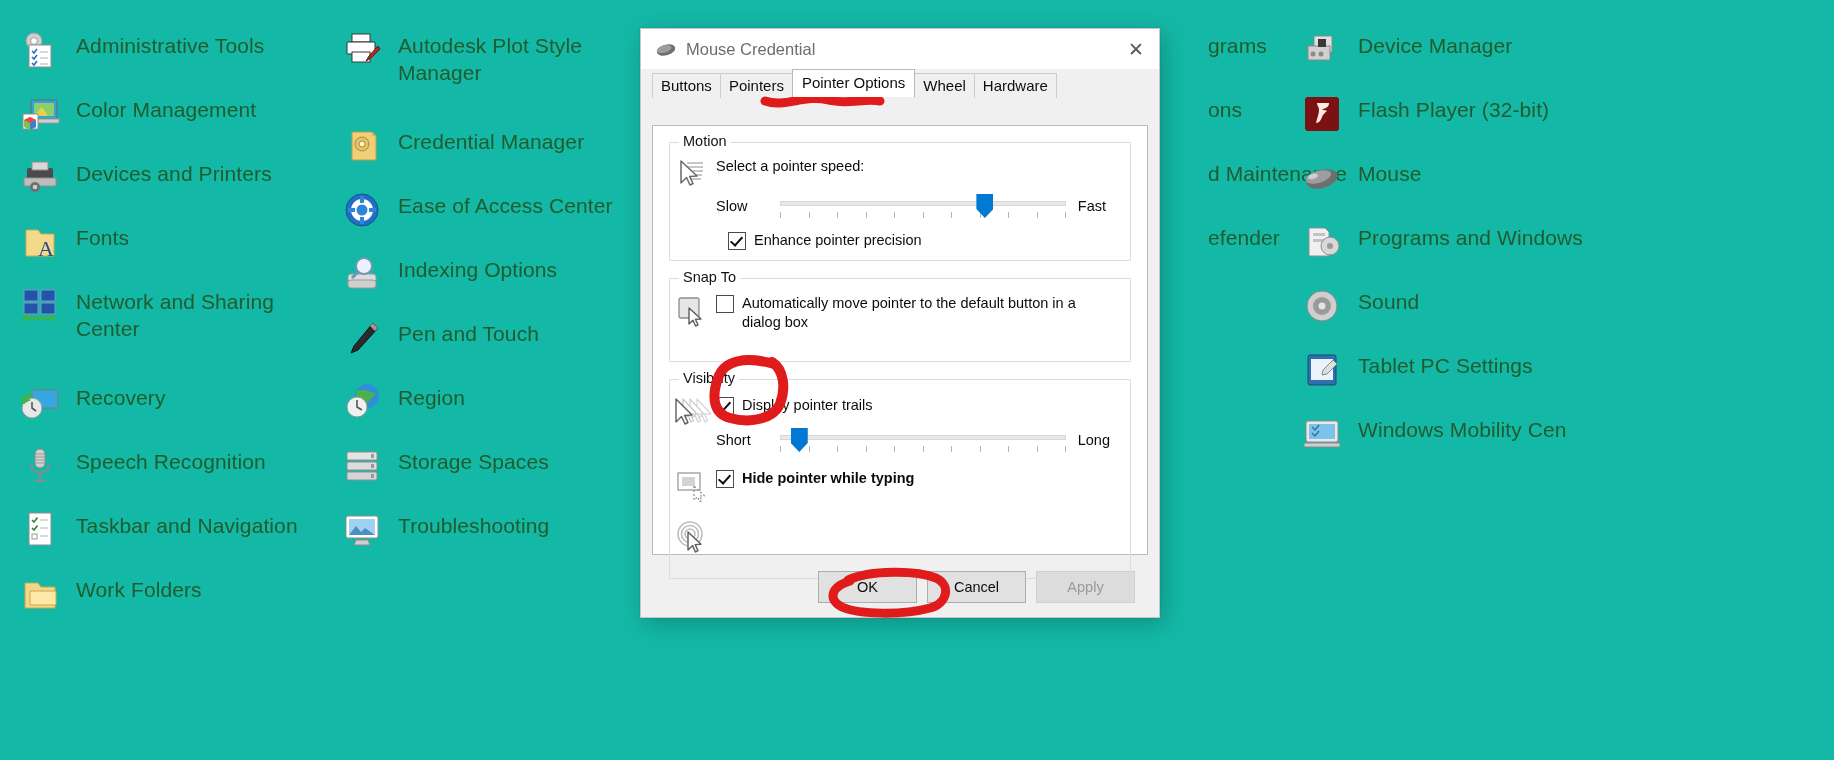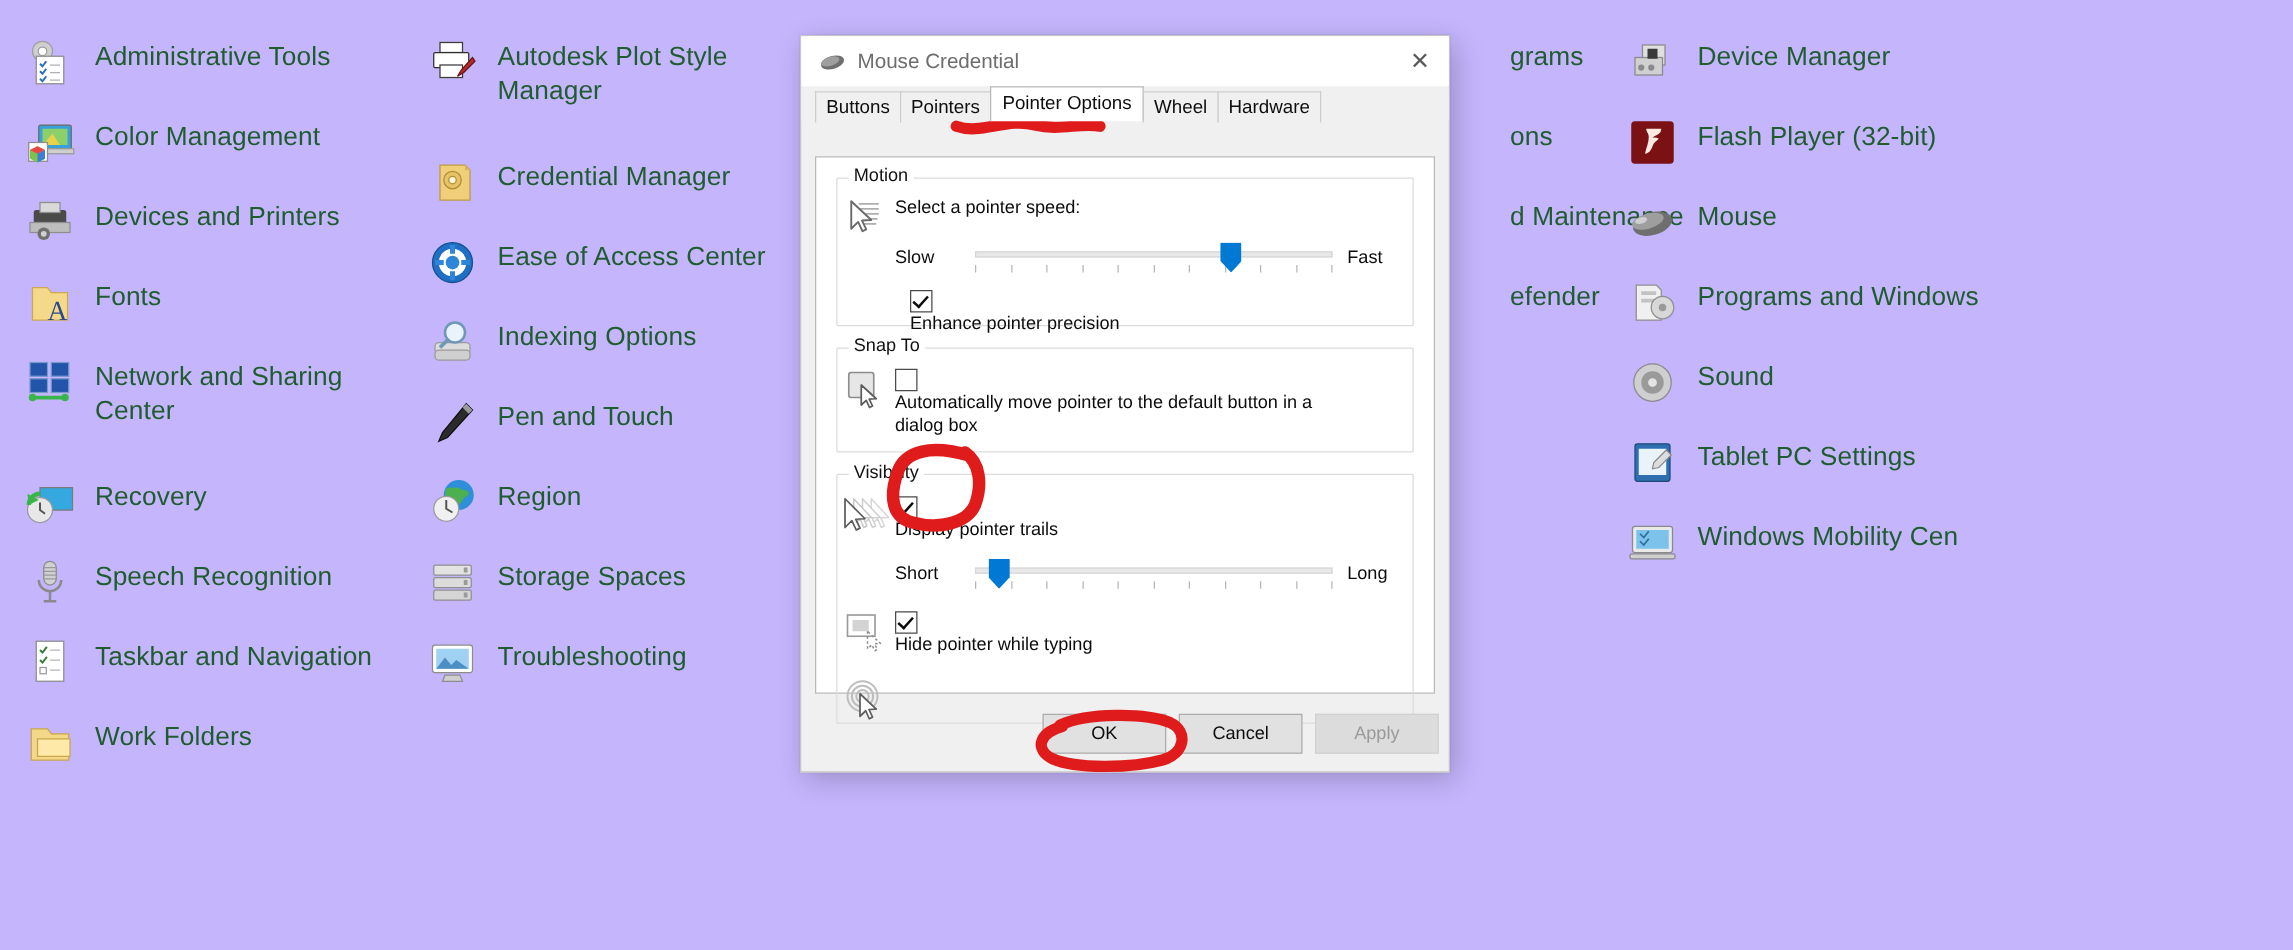--- a/index.html
+++ b/index.html
@@ -10,7 +10,7 @@
     position:relative;
   }
   
-  #cp{position:absolute;inset:0;background:#c4b5fd;text-decoration:underline;}
+  #cp{position:absolute;inset:0;background:#14b8a6;text-decoration:underline;}
   .cp-col{position:absolute;top:28px;}
   .cp-item{display:flex;align-items:flex-start;margin-bottom:0;height:64px;}
   .cp-item .ic{width:44px;height:44px;flex:0 0 44px;margin-right:14px;position:relative;}

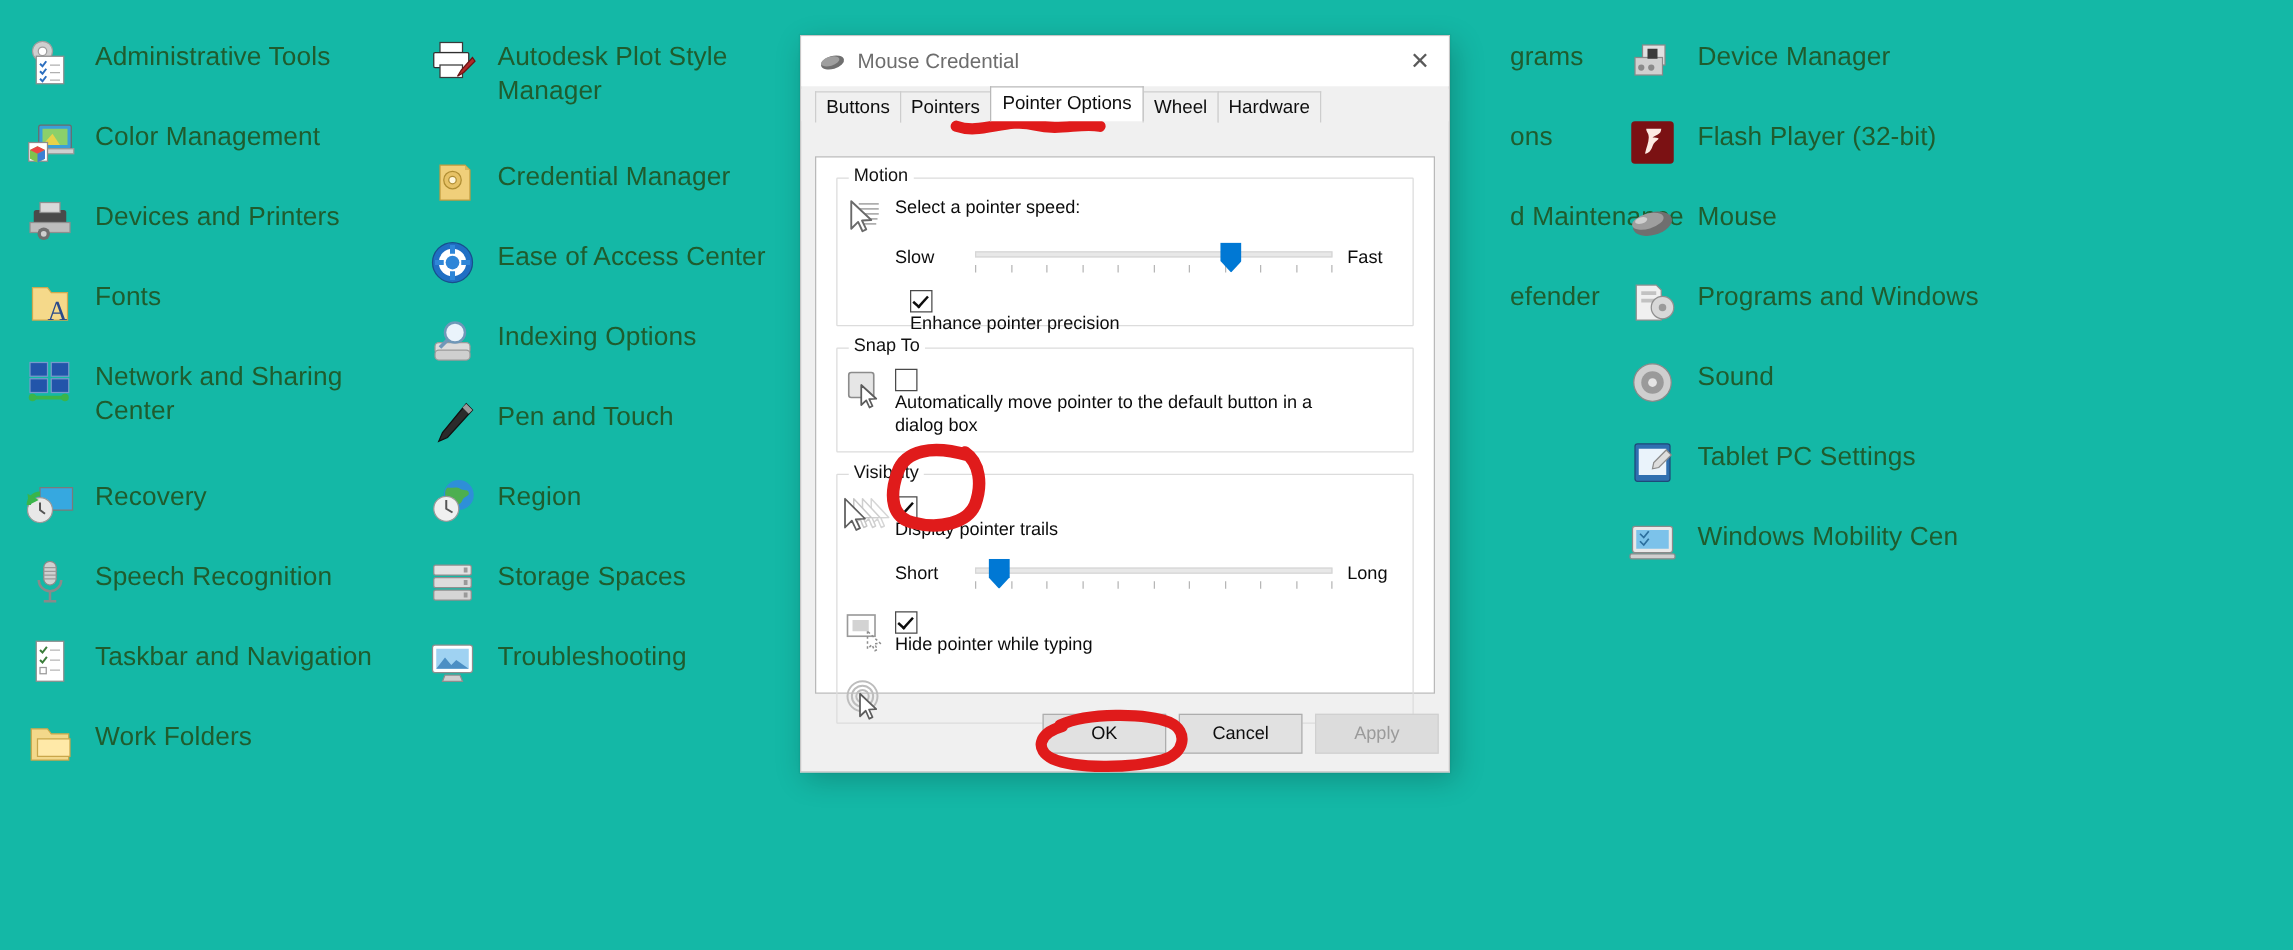--- a/index.html
+++ b/index.html
@@ -74,7 +74,7 @@
     content:"";position:absolute;left:4px;top:1px;width:5px;height:10px;
     border:solid #0d0d0d;border-width:0 2px 2px 0;transform:rotate(42deg);
   }
-  .cbrow{display:flex;align-items:flex-start;flex-direction:column;}
+  .cbrow{display:flex;align-items:flex-start;}
 
   
   .slider{position:relative;height:26px;}

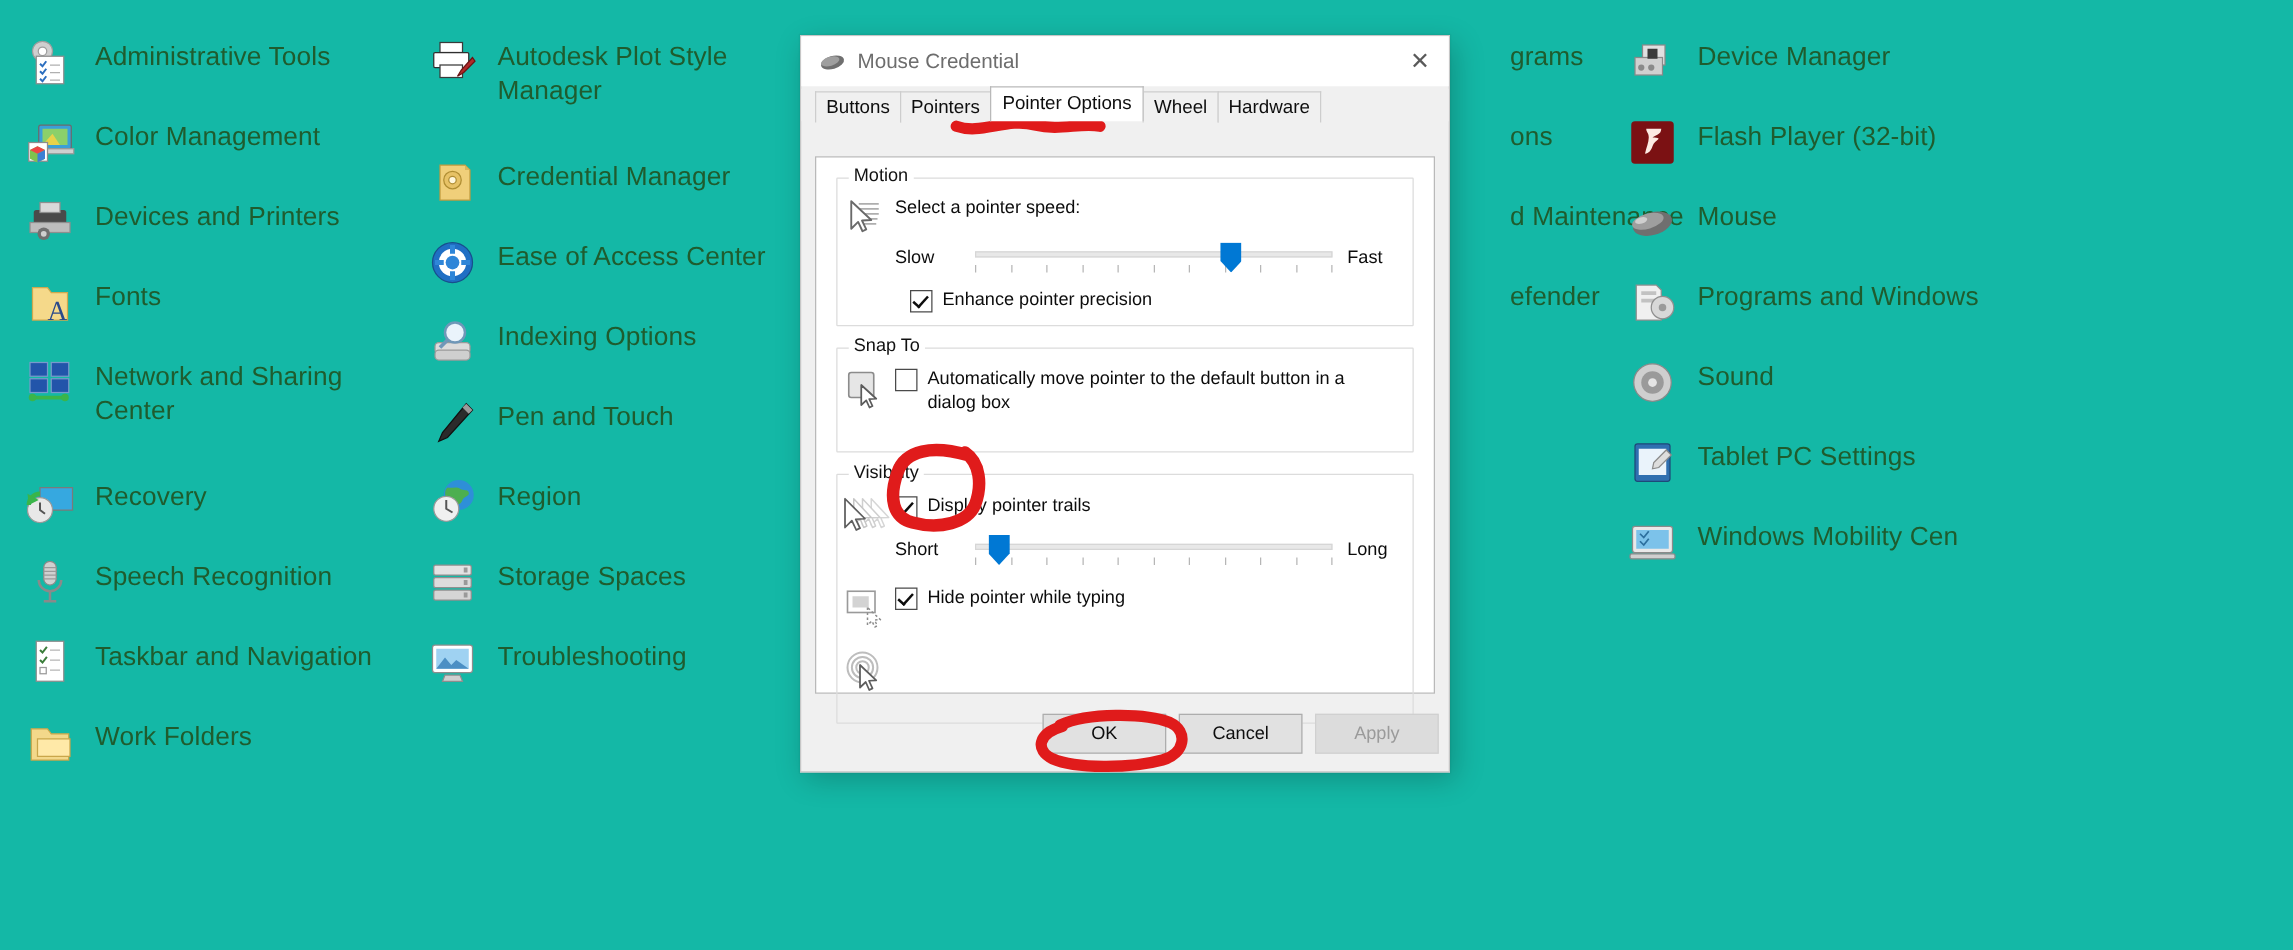--- a/index.html
+++ b/index.html
@@ -563,7 +563,7 @@
         </div>
       </div>
 
-      <div class="row" style="padding:16px 0 0 0;">
+      <div class="row" style="padding:16px 0 0 0;font-weight:bold;">
         <div class="gicon">
           <svg viewBox="0 0 40 34" width="40" height="34">
             <rect x="5" y="4" width="22" height="17" fill="#fff" stroke="#9a9a9a" stroke-width="1.3"></rect>

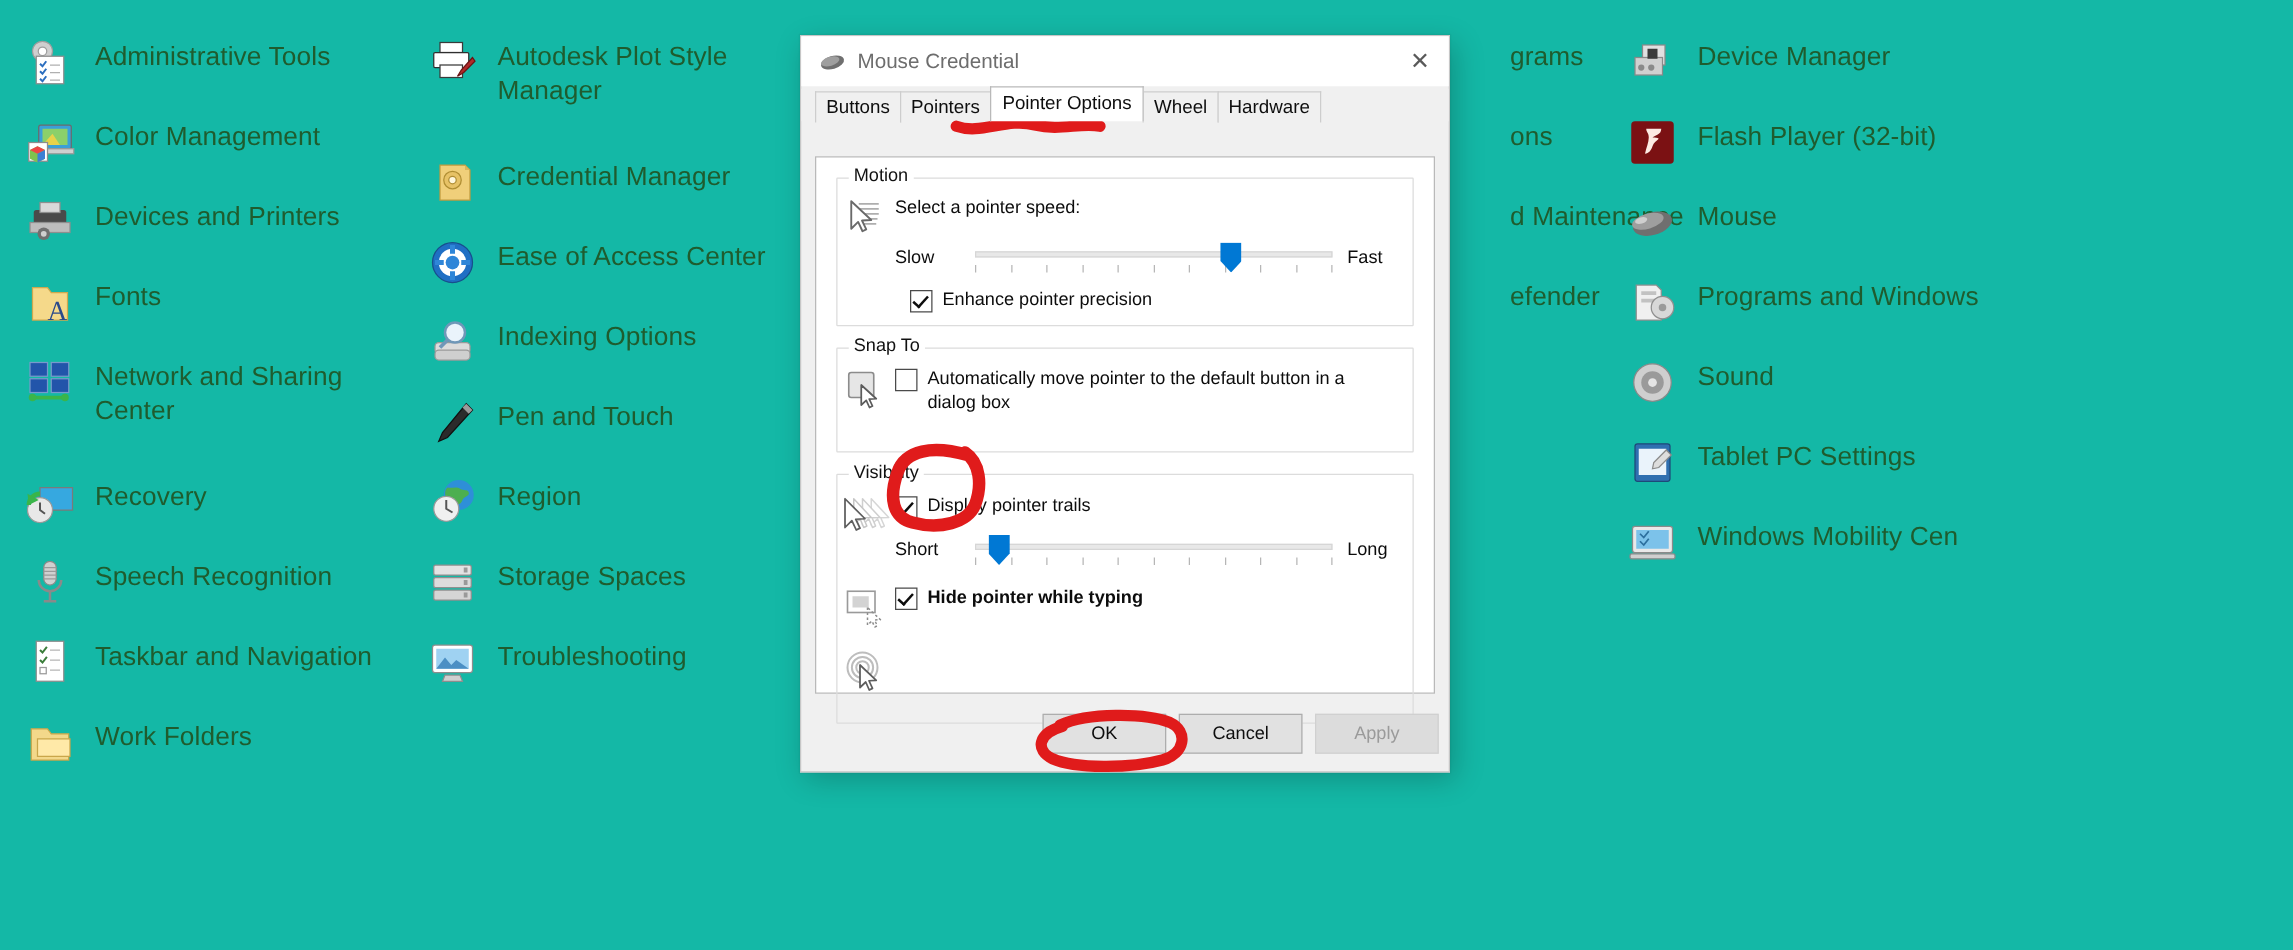--- a/index.html
+++ b/index.html
@@ -91,7 +91,7 @@
   .endlbl{font-size:14.5px;color:#0c0c0c;}
 
   
-  .btnrow{position:absolute;right:8px;bottom:14px;display:flex;gap:10px;margin-left:24px;}
+  .btnrow{position:absolute;right:24px;bottom:14px;display:flex;gap:10px;margin-left:24px;}
   .btn{
     width:97px;height:30px;border:1px solid #adadad;background:#e1e1e1;
     font-size:14.5px;color:#0d0d0d;display:flex;align-items:center;justify-content:center;

